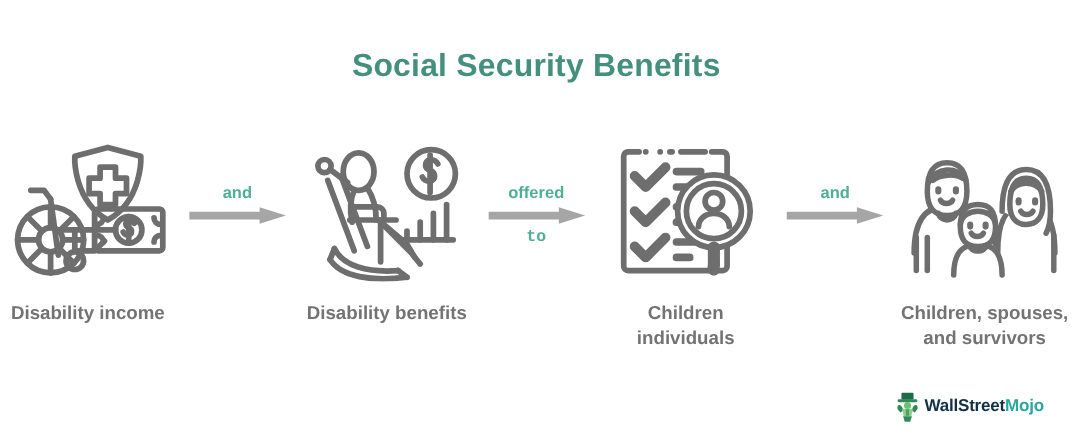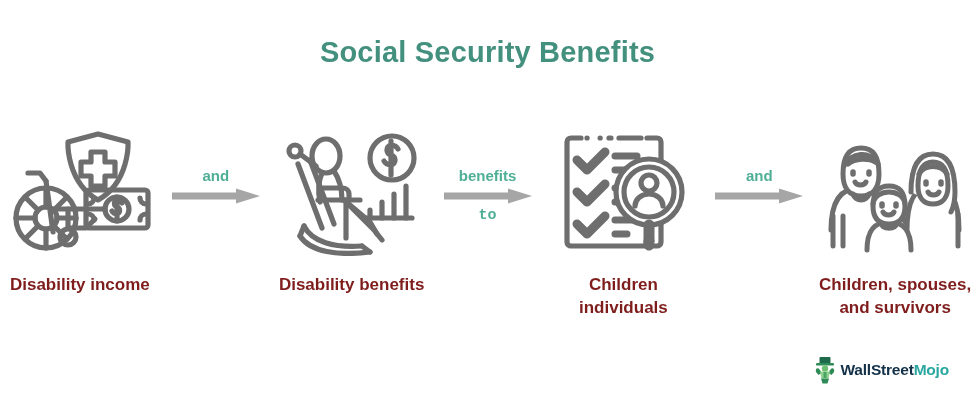--- a/index.html
+++ b/index.html
@@ -20,7 +20,7 @@
   
   .title {
     position: absolute;
-    top: 36px;
+    top: 44px;
     left: 0;
     width: 975px;
     text-align: center;

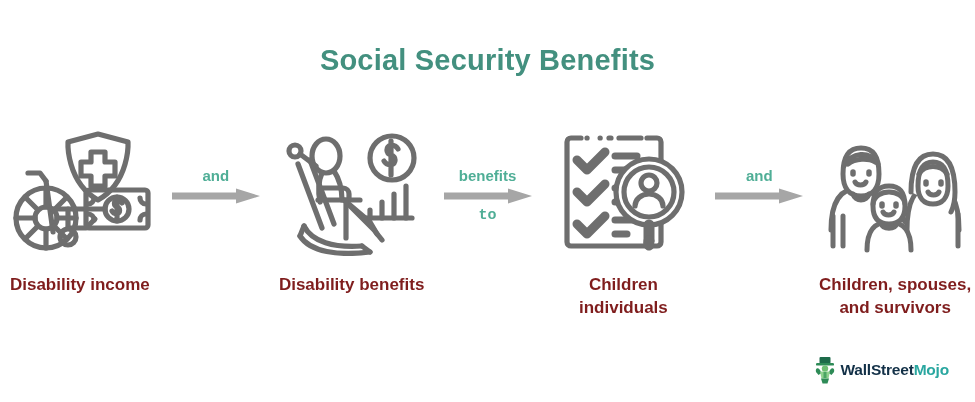--- a/index.html
+++ b/index.html
@@ -206,7 +206,7 @@
 
     <div class="connector">
       <div class="conn-inner">
-        <div class="conn-top">benefits</div>
+        <div class="conn-top">offered</div>
         <svg class="arrow-svg" width="88" height="16" viewBox="0 0 88 16">
           <path d="M0 4.5 H64 V0.5 L88 8 L64 15.5 V11.5 H0 Z" fill="#a6a6a6"></path>
         </svg>

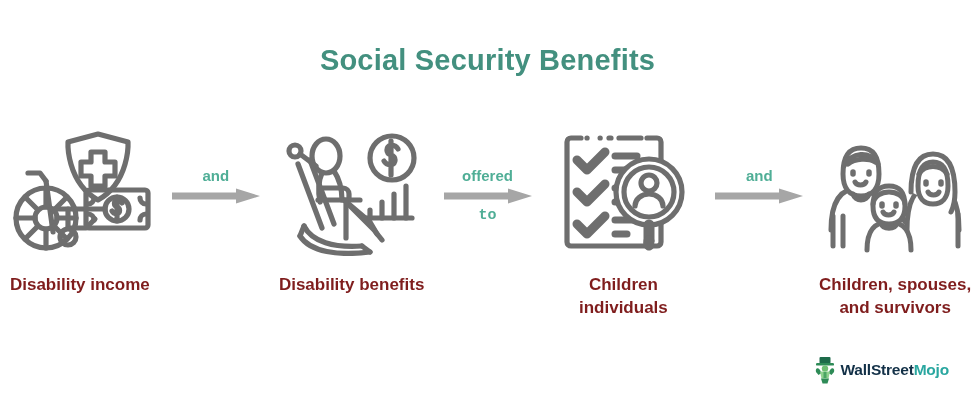--- a/index.html
+++ b/index.html
@@ -59,7 +59,7 @@
     text-align: center;
     font-size: 17px;
     font-weight: bold;
-    color: #7f1d1d;
+    color: #737373;
     line-height: 1.35;
     white-space: pre-line;
   }

